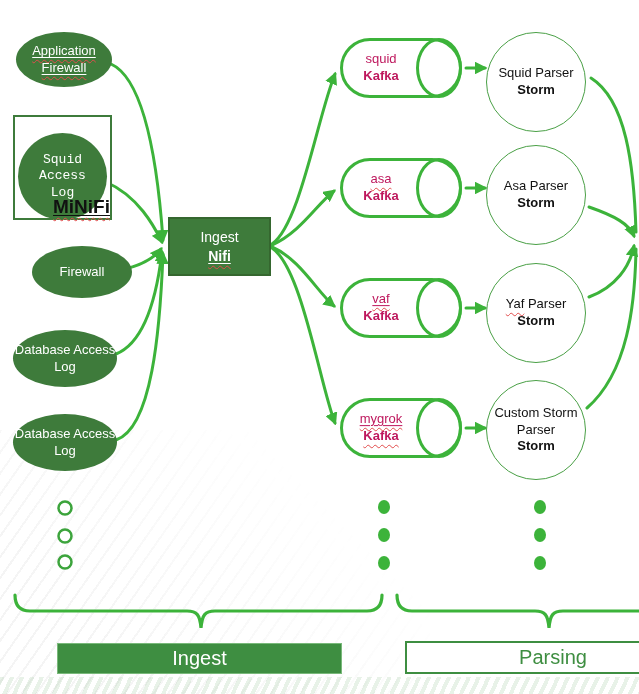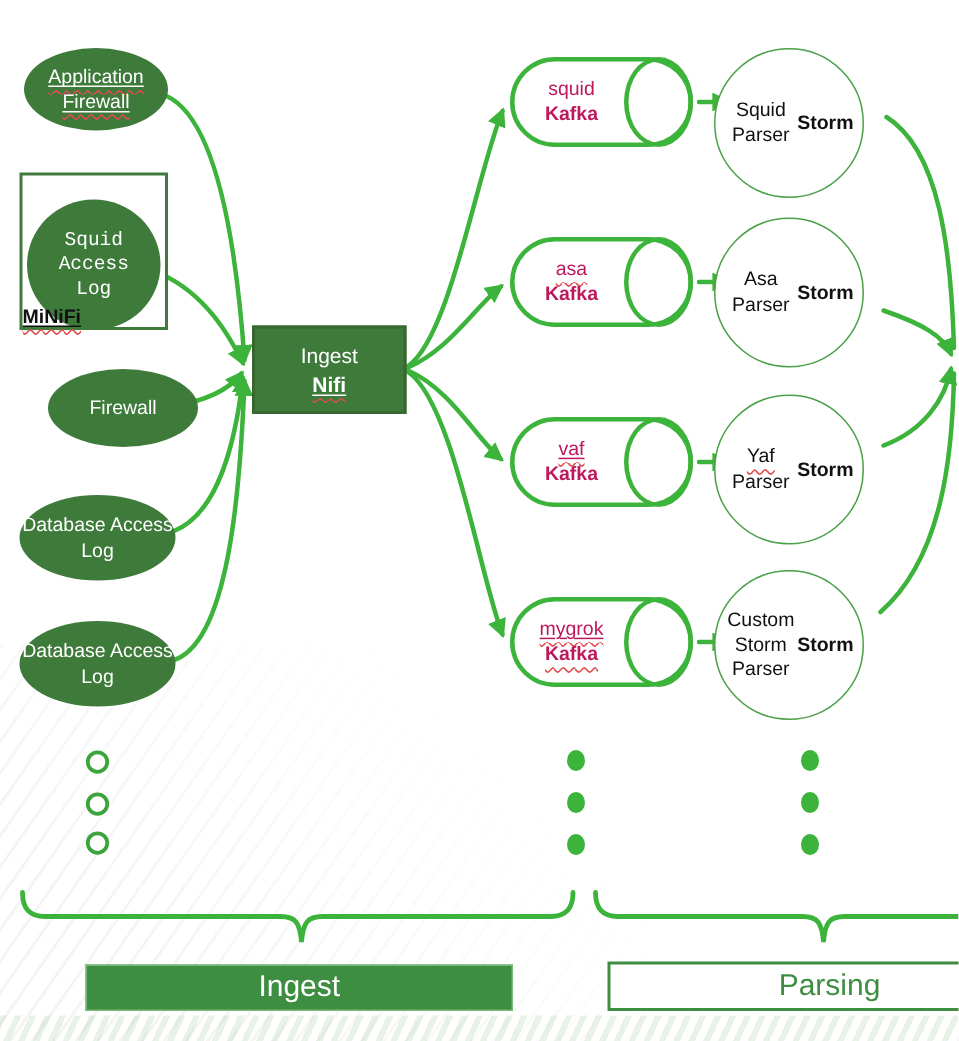--- a/index.html
+++ b/index.html
@@ -47,9 +47,9 @@
     border:3px solid var(--line_green);background:transparent;}
   .cyl-text{position:absolute;left:0;right:40px;top:50%;transform:translateY(-50%);
     text-align:center;font-size:13px;line-height:1.3;color:#be185d;}
-  .circ{position:absolute;left:476px;width:100px;height:100px;z-index:2;background:#fff;
+  .circ{position:absolute;left:486px;width:100px;height:100px;z-index:2;background:#fff;
     border:1.5px solid var(--outline_green);border-radius:50%;color:#111;
-    display:flex;flex-direction:row;align-items:center;justify-content:center;
+    display:flex;flex-direction:column;align-items:center;justify-content:center;
     text-align:center;font-size:13px;line-height:1.3;padding:0 6px;}
   .b{font-weight:bold;}
   .sq{text-decoration-line:underline;text-decoration-style:wavy;

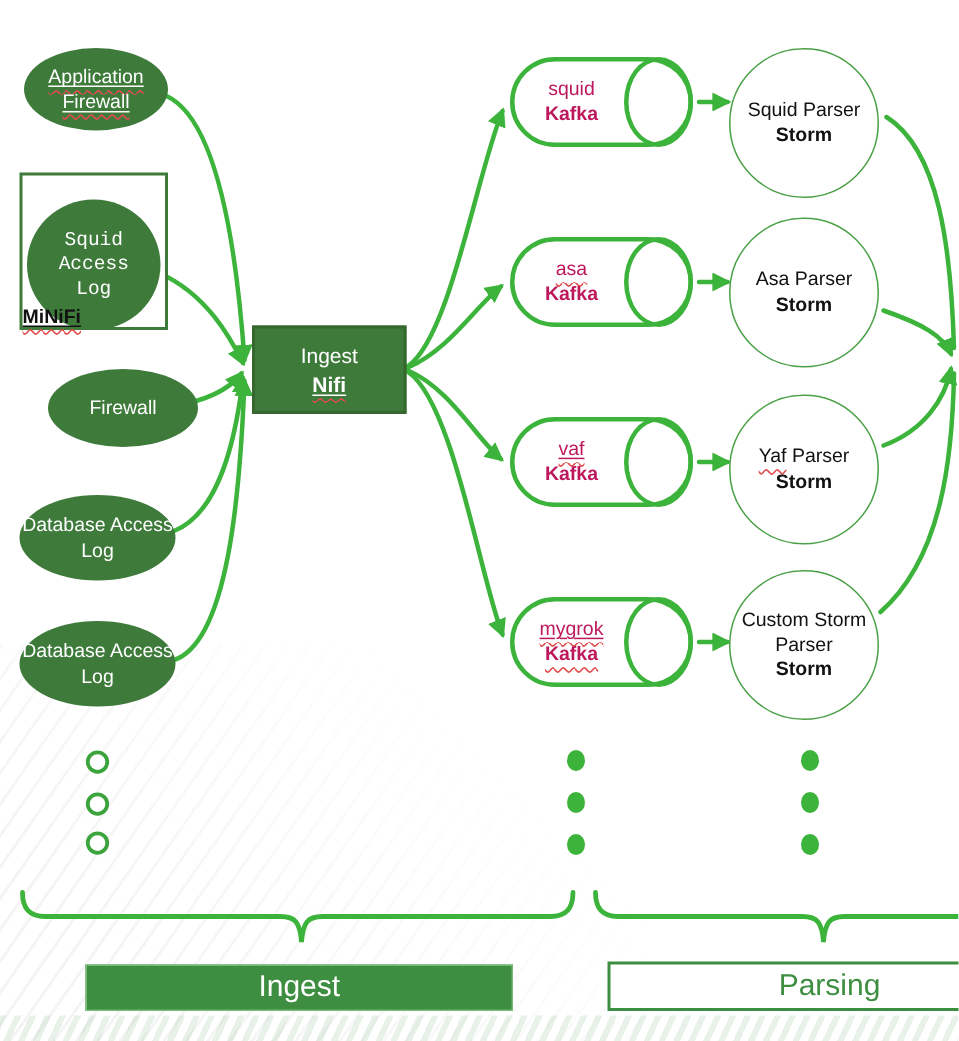--- a/index.html
+++ b/index.html
@@ -35,8 +35,8 @@
   .minifi-circle{position:absolute;left:3px;top:16px;width:89px;height:87px;border-radius:50%;
     background:var(--node_fill);color:#fff;display:flex;align-items:center;justify-content:center;
     text-align:center;font-size:13px;line-height:1.25;padding:0 8px;font-family:Liberation Mono, monospace;}
-  .minifi-label{position:absolute;left:0;right:0;bottom:0px;text-align:left;
-    font-size:13px;font-weight:bold;color:#111;}
+  .minifi-label{position:absolute;left:0;right:0;bottom:0px;text-align:right;
+    font-size:19px;font-weight:bold;color:#111;}
   .nifi{position:absolute;left:168px;top:217px;width:103px;height:59px;z-index:2;
     background:var(--node_fill);border:2px solid #35672F;color:#fff;
     display:flex;flex-direction:column;align-items:center;justify-content:center;

